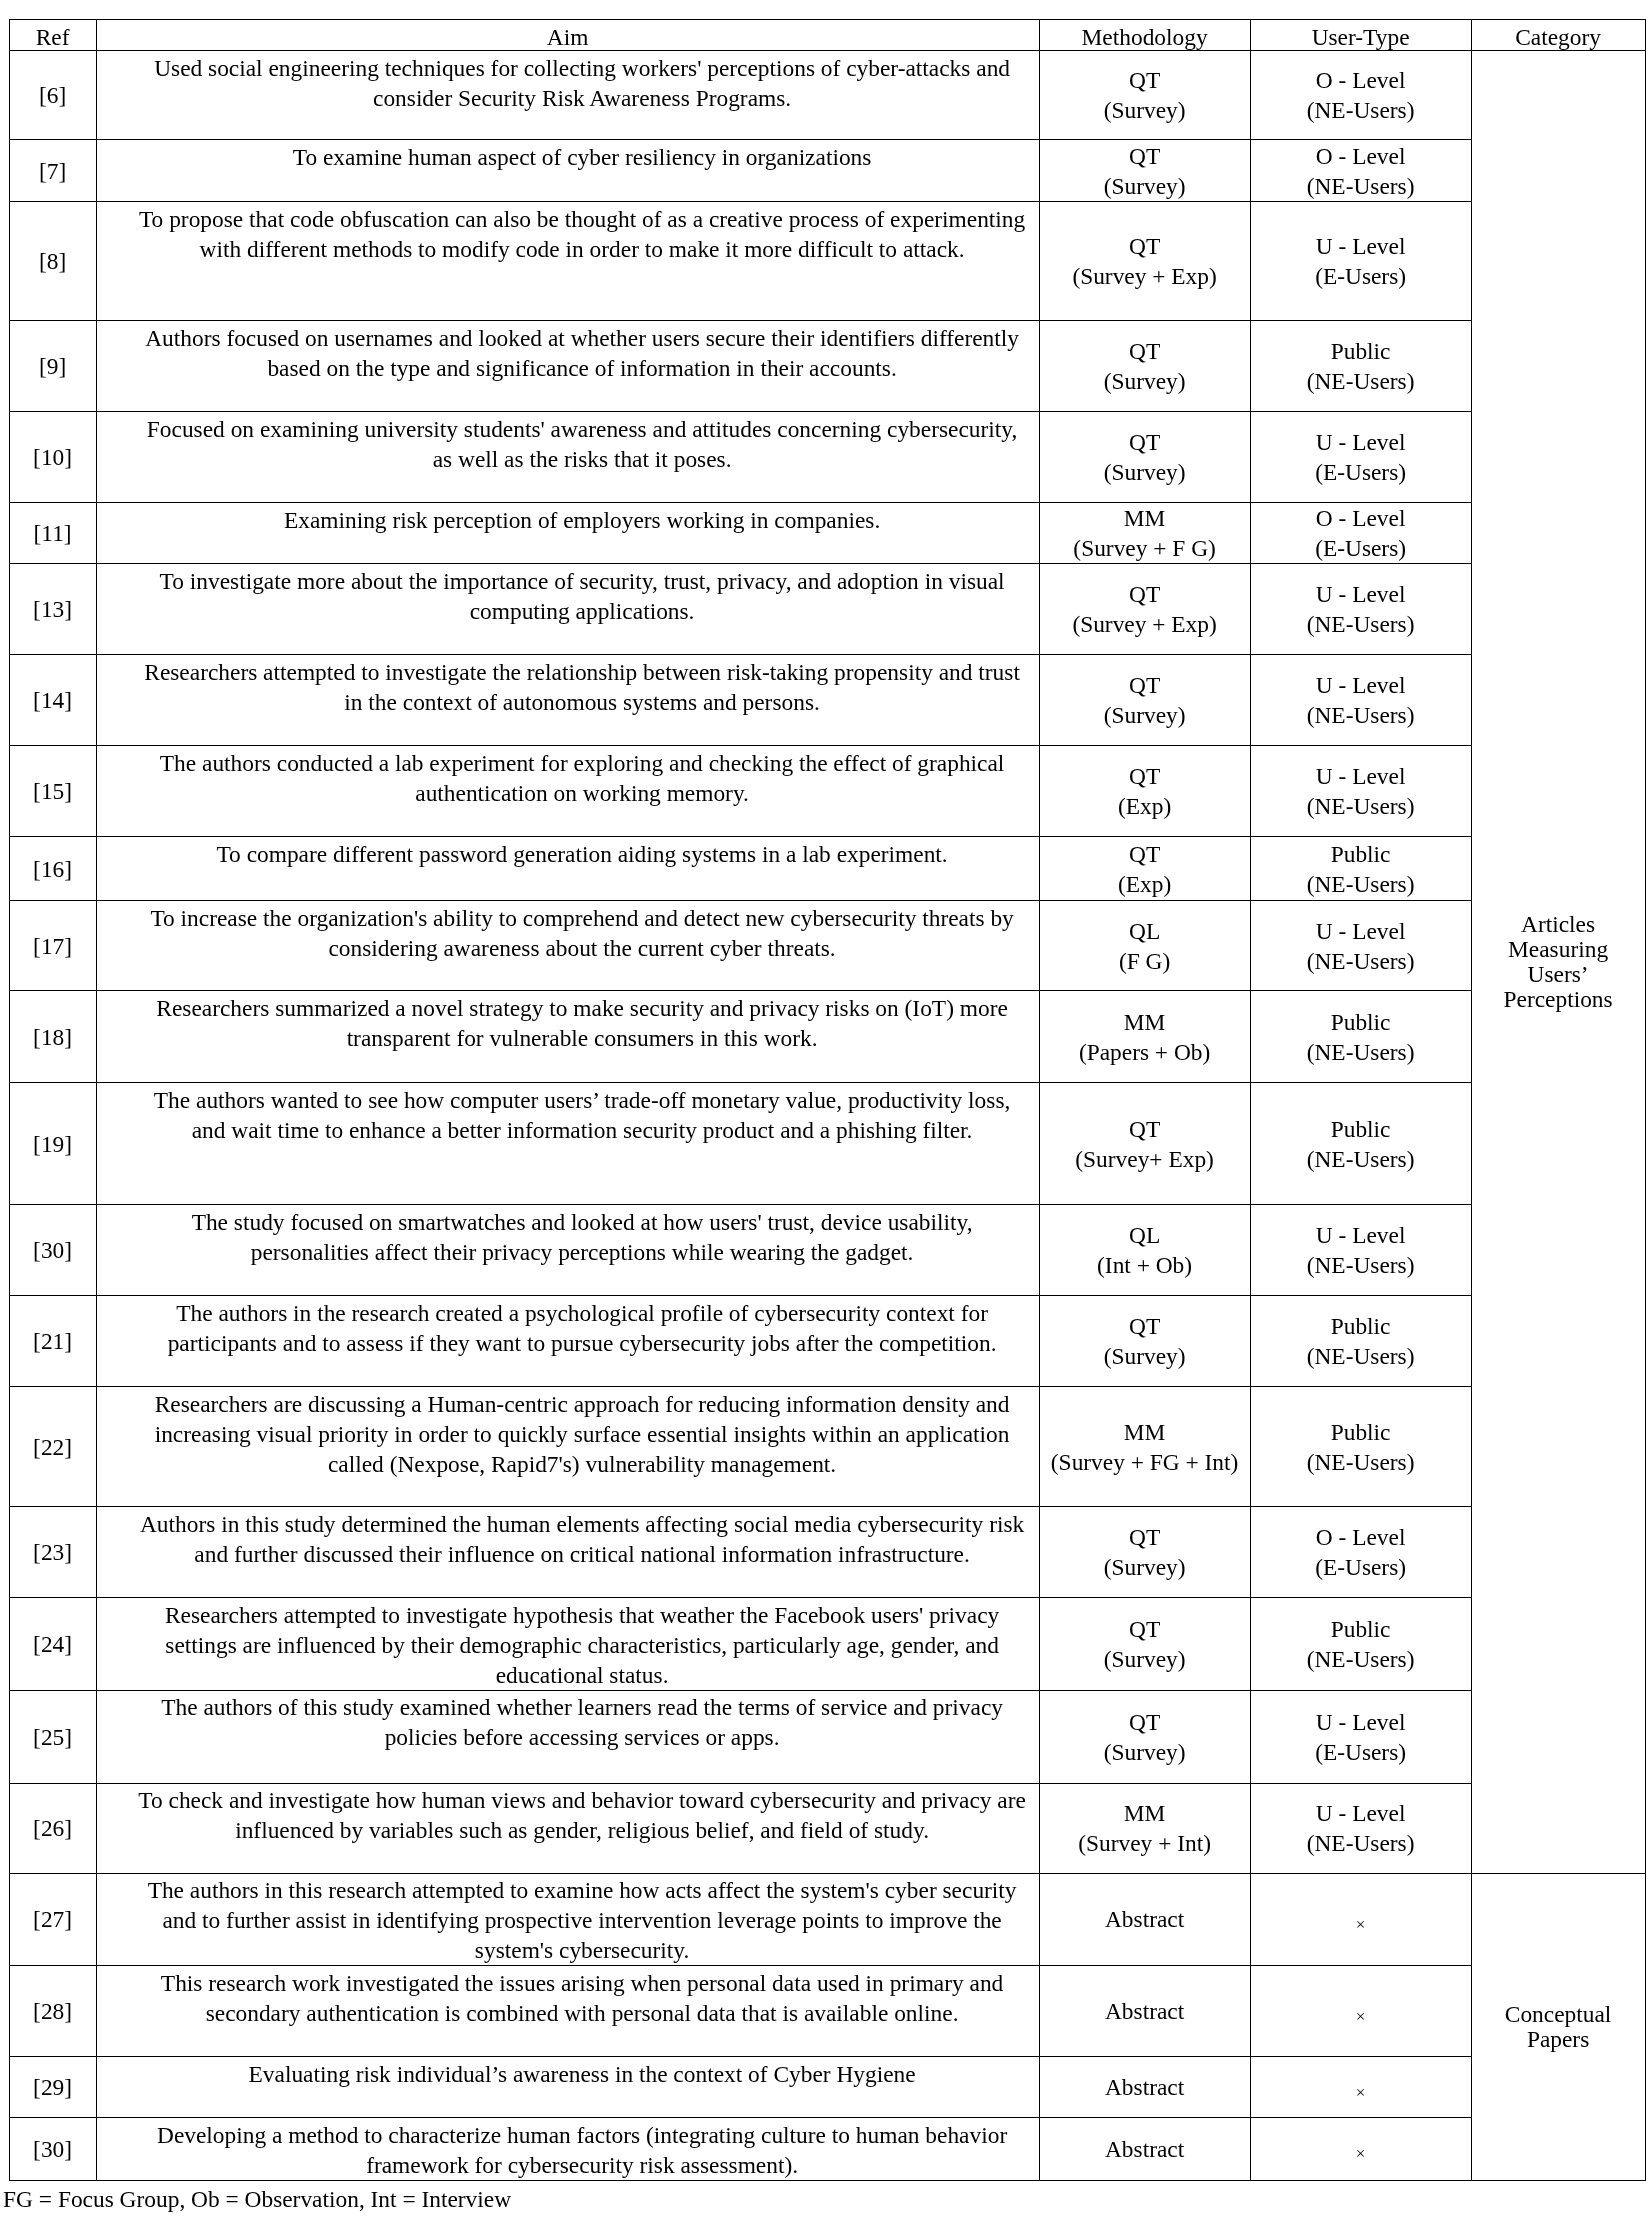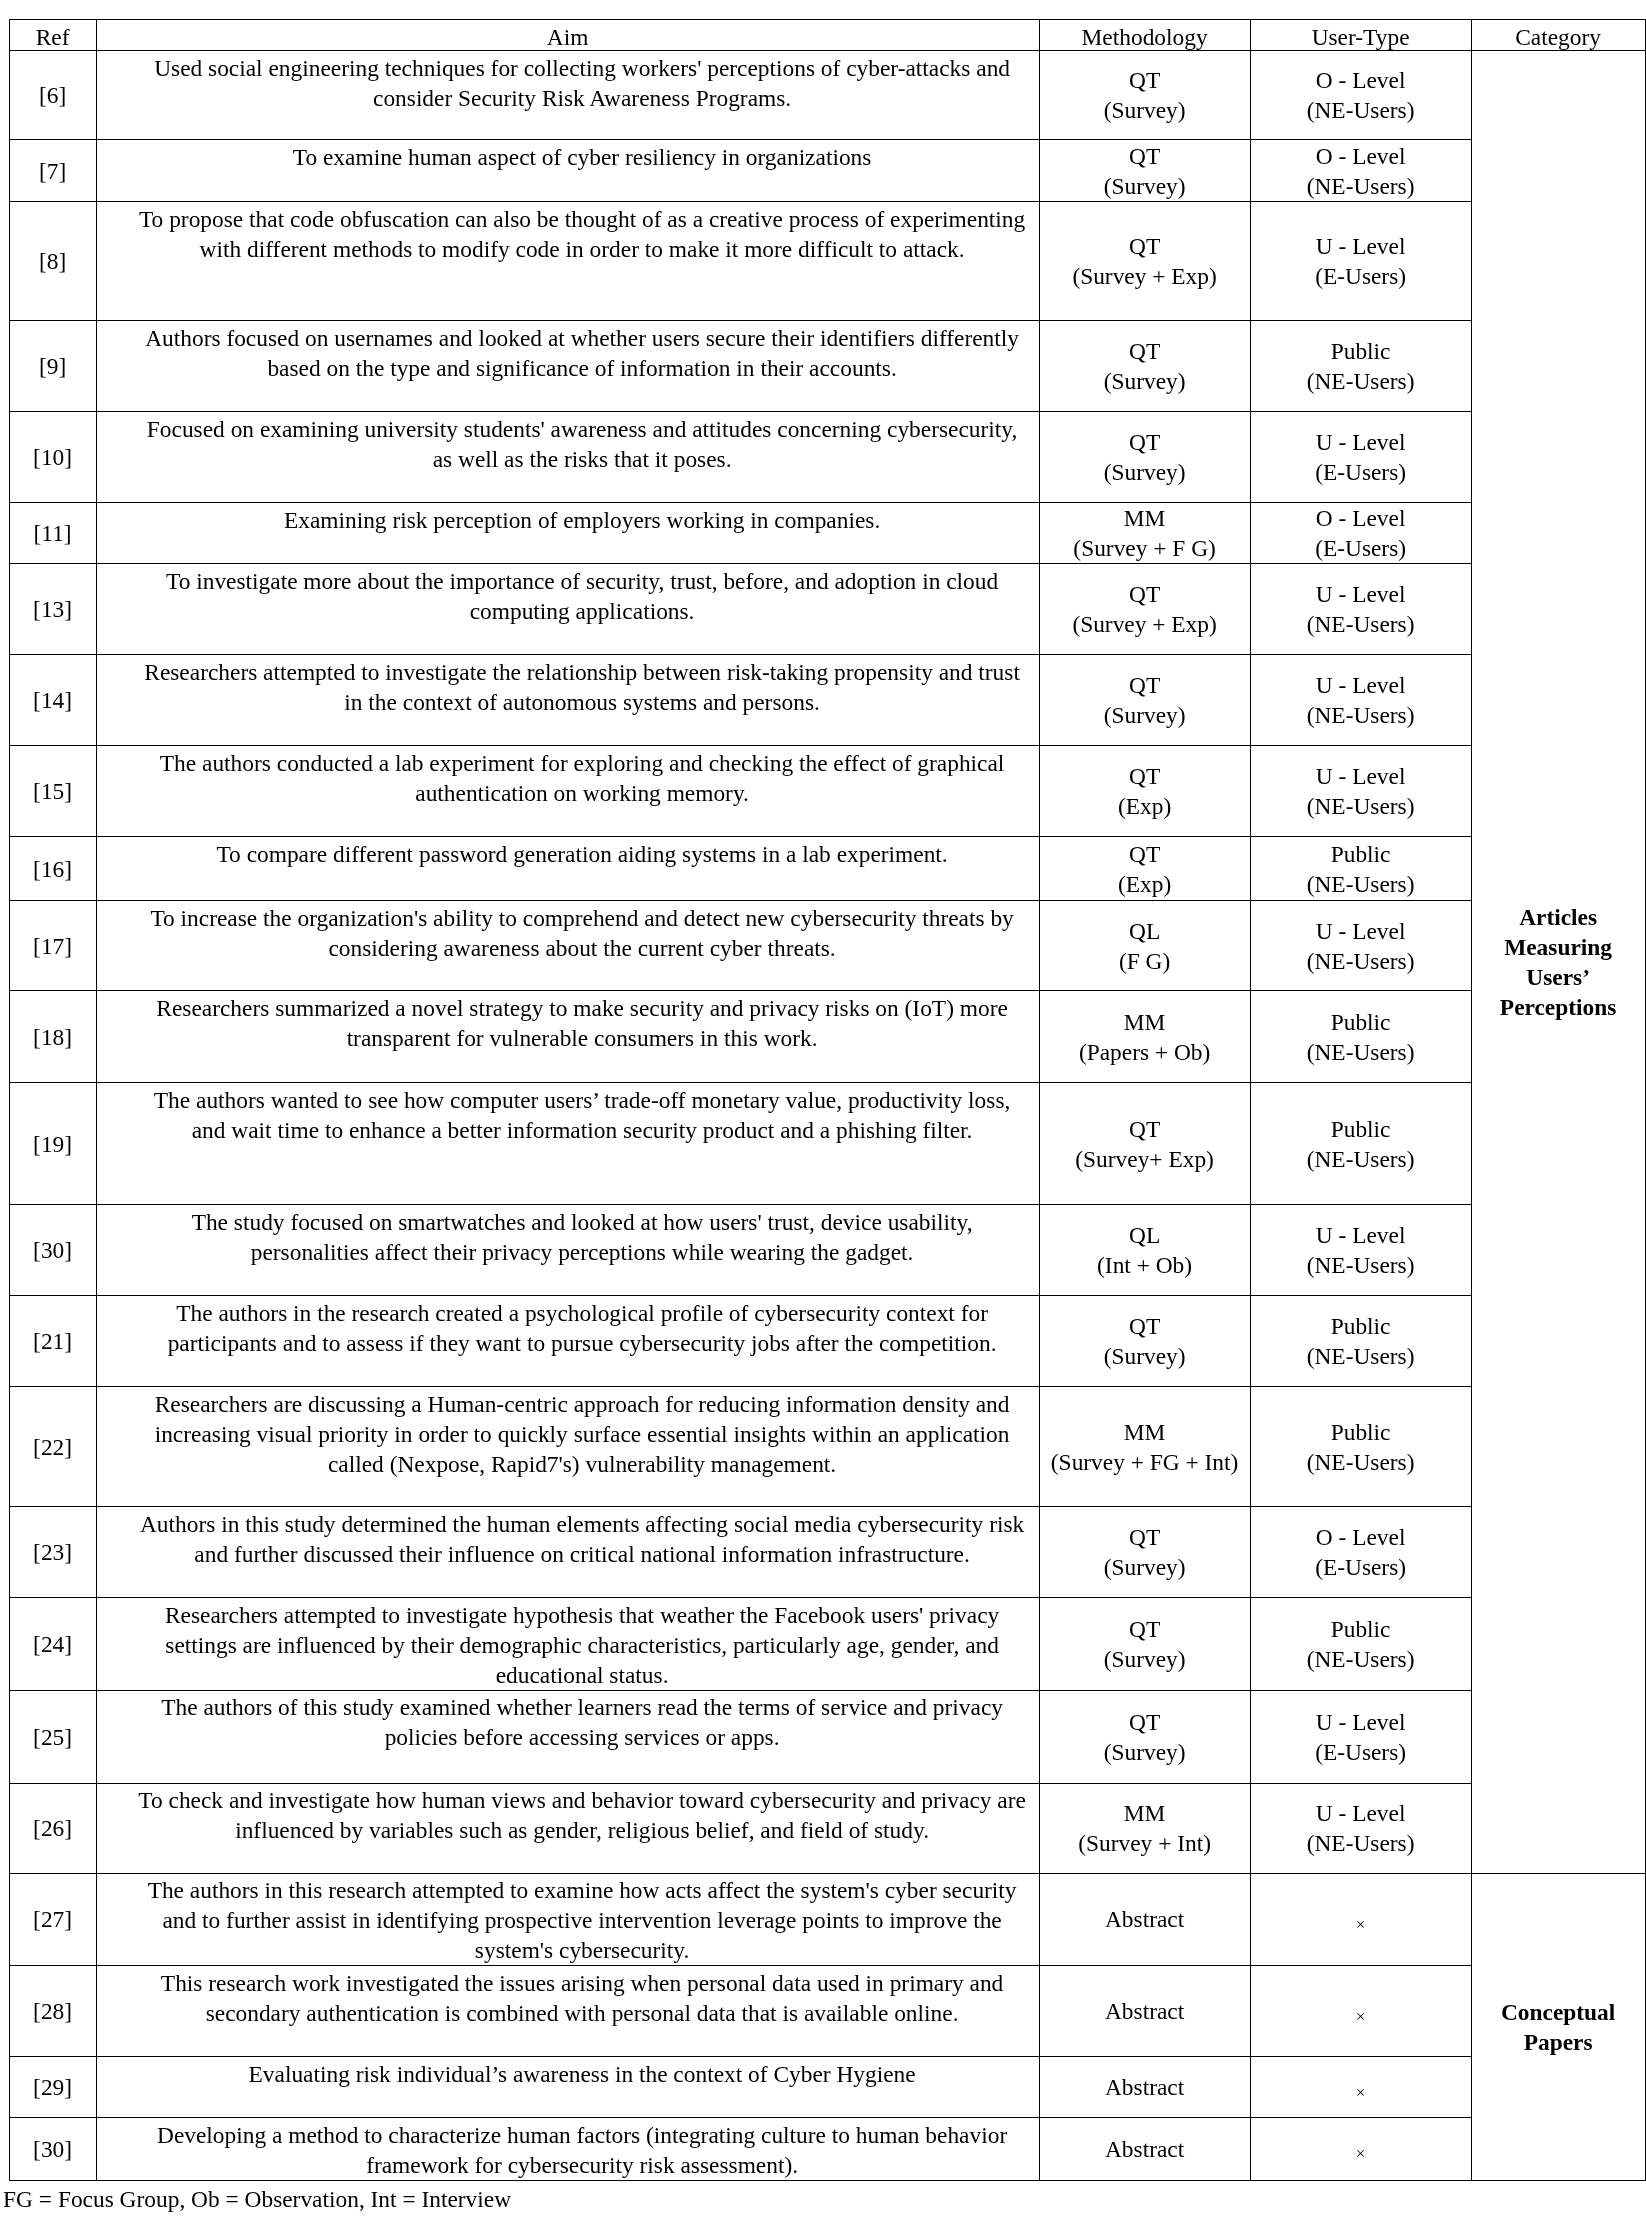--- a/index.html
+++ b/index.html
@@ -126,7 +126,7 @@
       </tr>
       <tr style="height: 91px;">
         <td>[13]</td>
-        <td class="aim">To investigate more about the importance of security, trust, before, and adoption in cloud computing applications.</td>
+        <td class="aim">To investigate more about the importance of security, trust, privacy, and adoption in visual computing applications.</td>
         <td>
           <span class="meth-line">QT</span>
           <span class="meth-line">(Survey + Exp)</span>

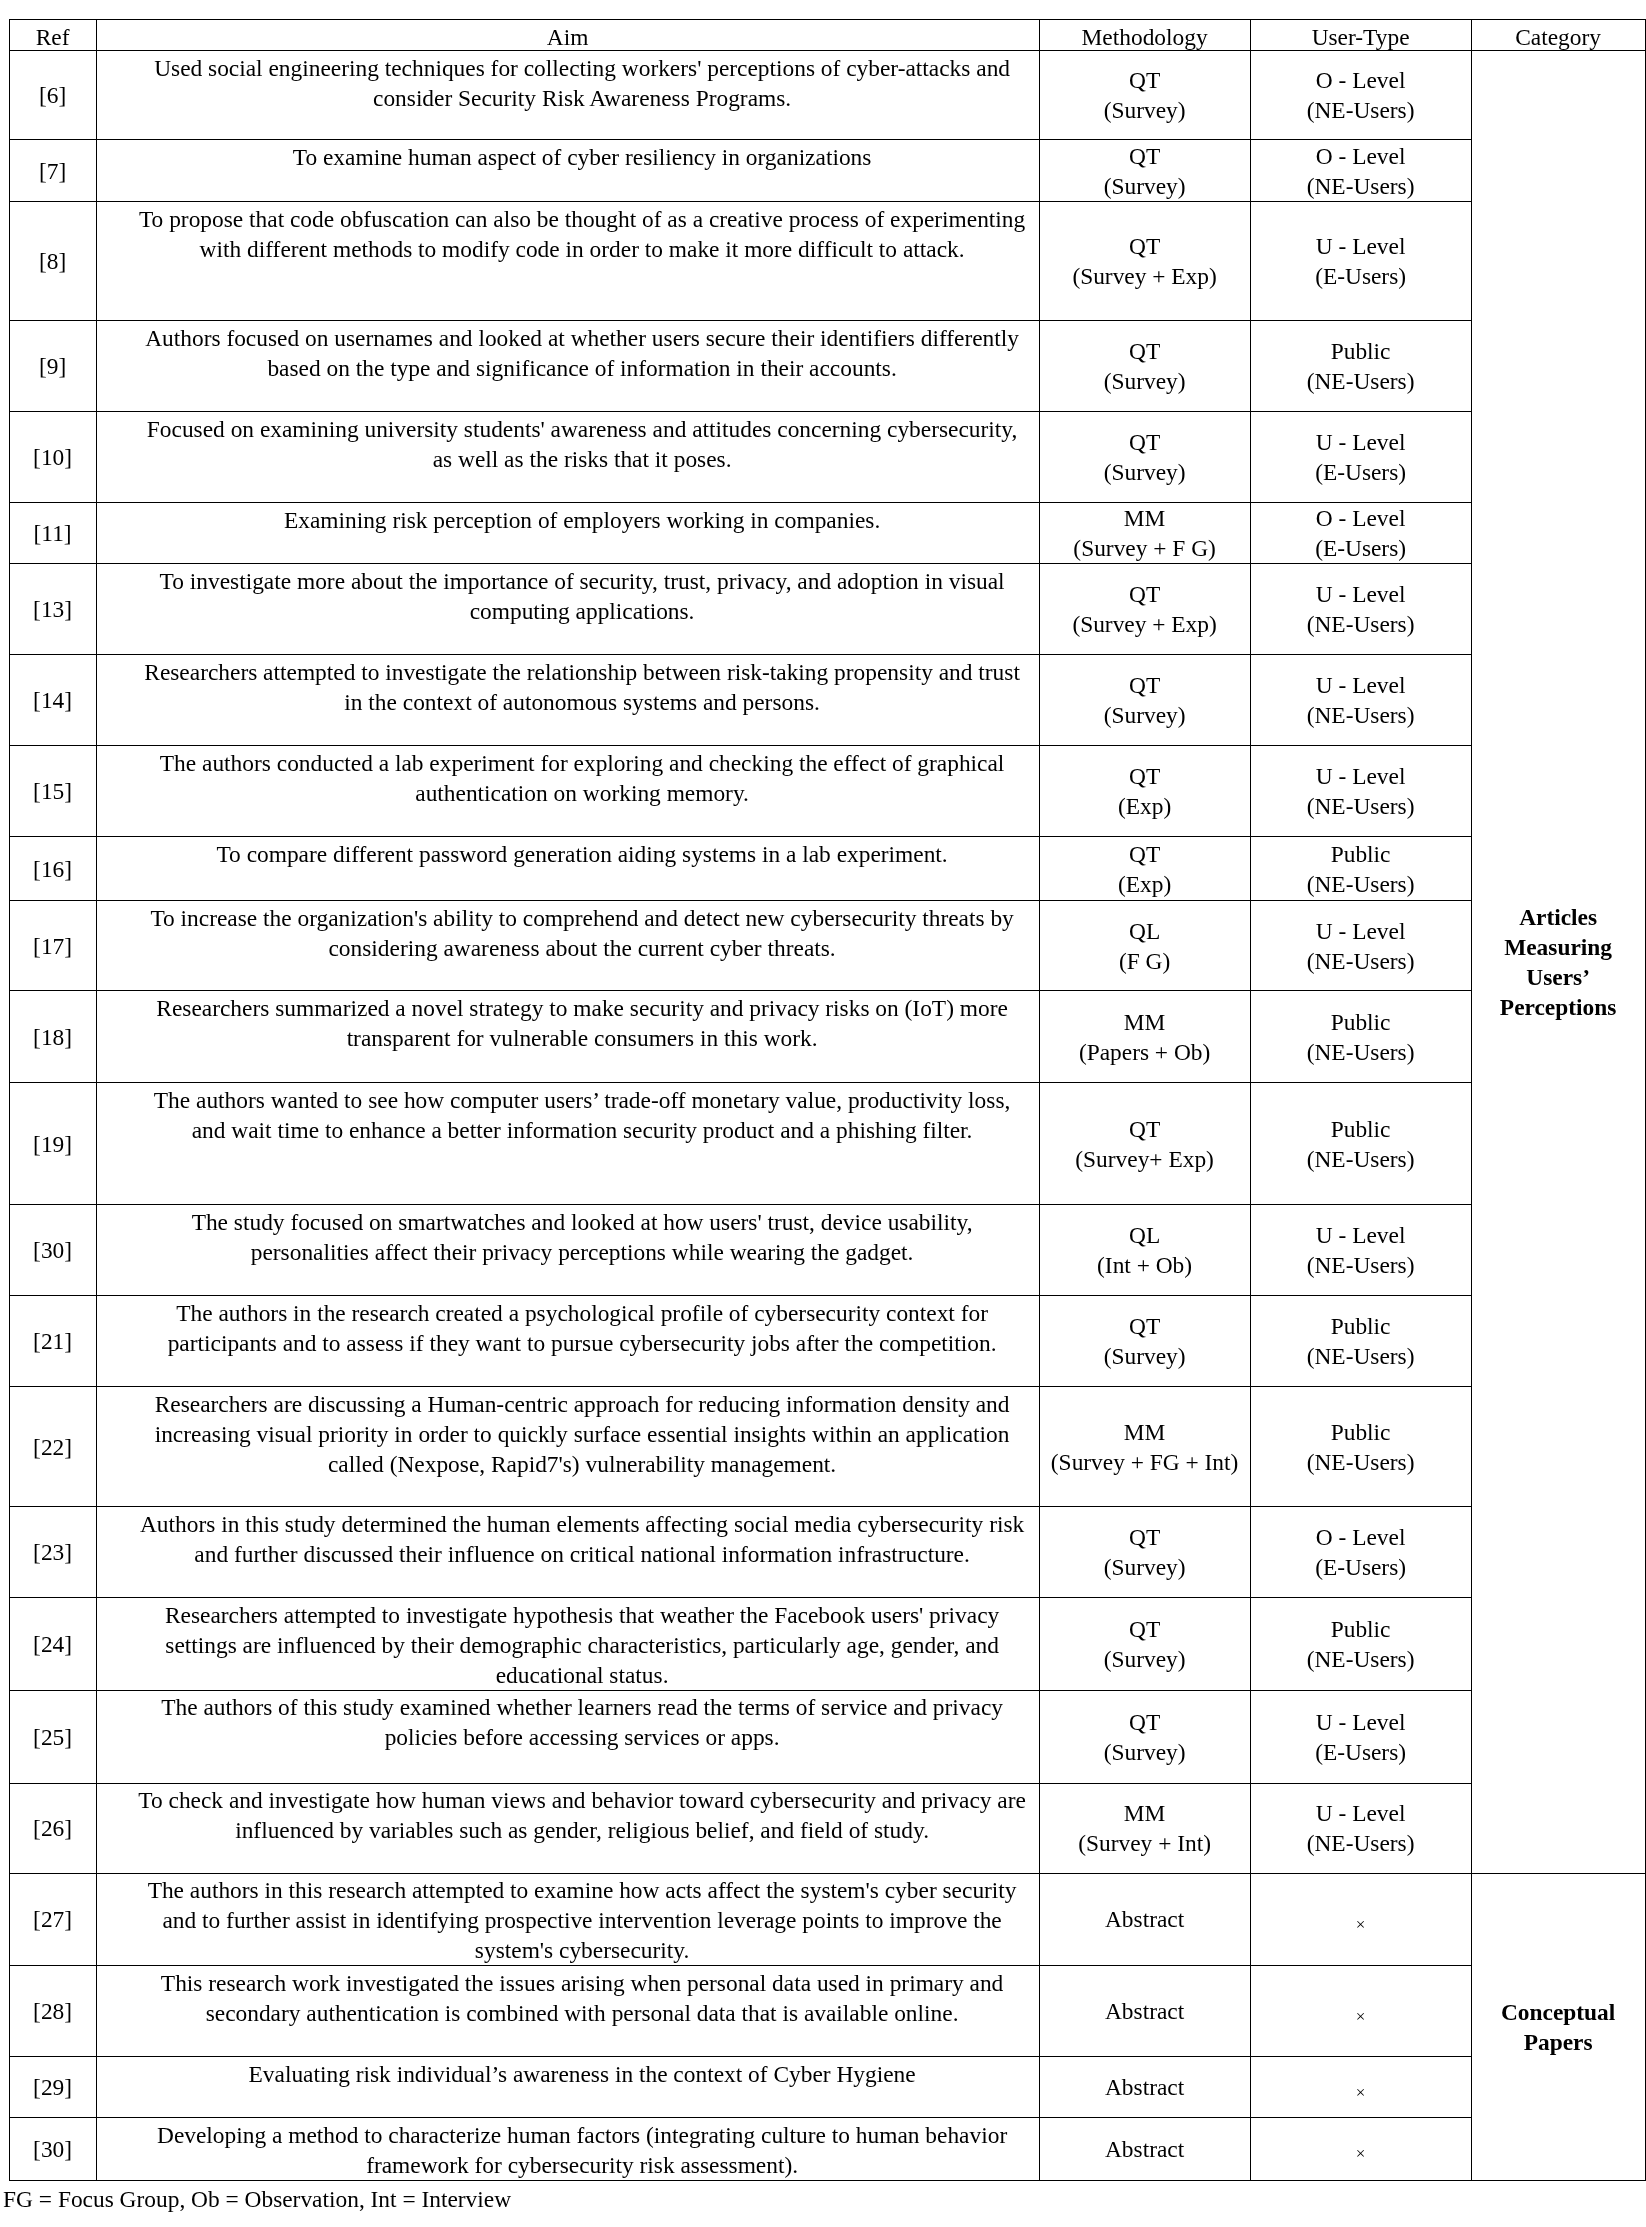--- a/index.html
+++ b/index.html
@@ -22,7 +22,7 @@
   }
   table.lit th { font-weight: normal; height: 30px; line-height: 26.5px; vertical-align: bottom; padding-bottom: 0; }
   table.lit td.aim { vertical-align: top; padding-top: 1.6px; padding-left: 40px; }
-  table.lit td.cat { font-weight: bold; line-height: 30px; }
+  table.lit td.cat { font-weight: normal; line-height: 25px; }
   .meth-line, .user-line { display: block; }
   .note {
     position: absolute; left: 3.1px; top: 2185px; width: 1639px;

